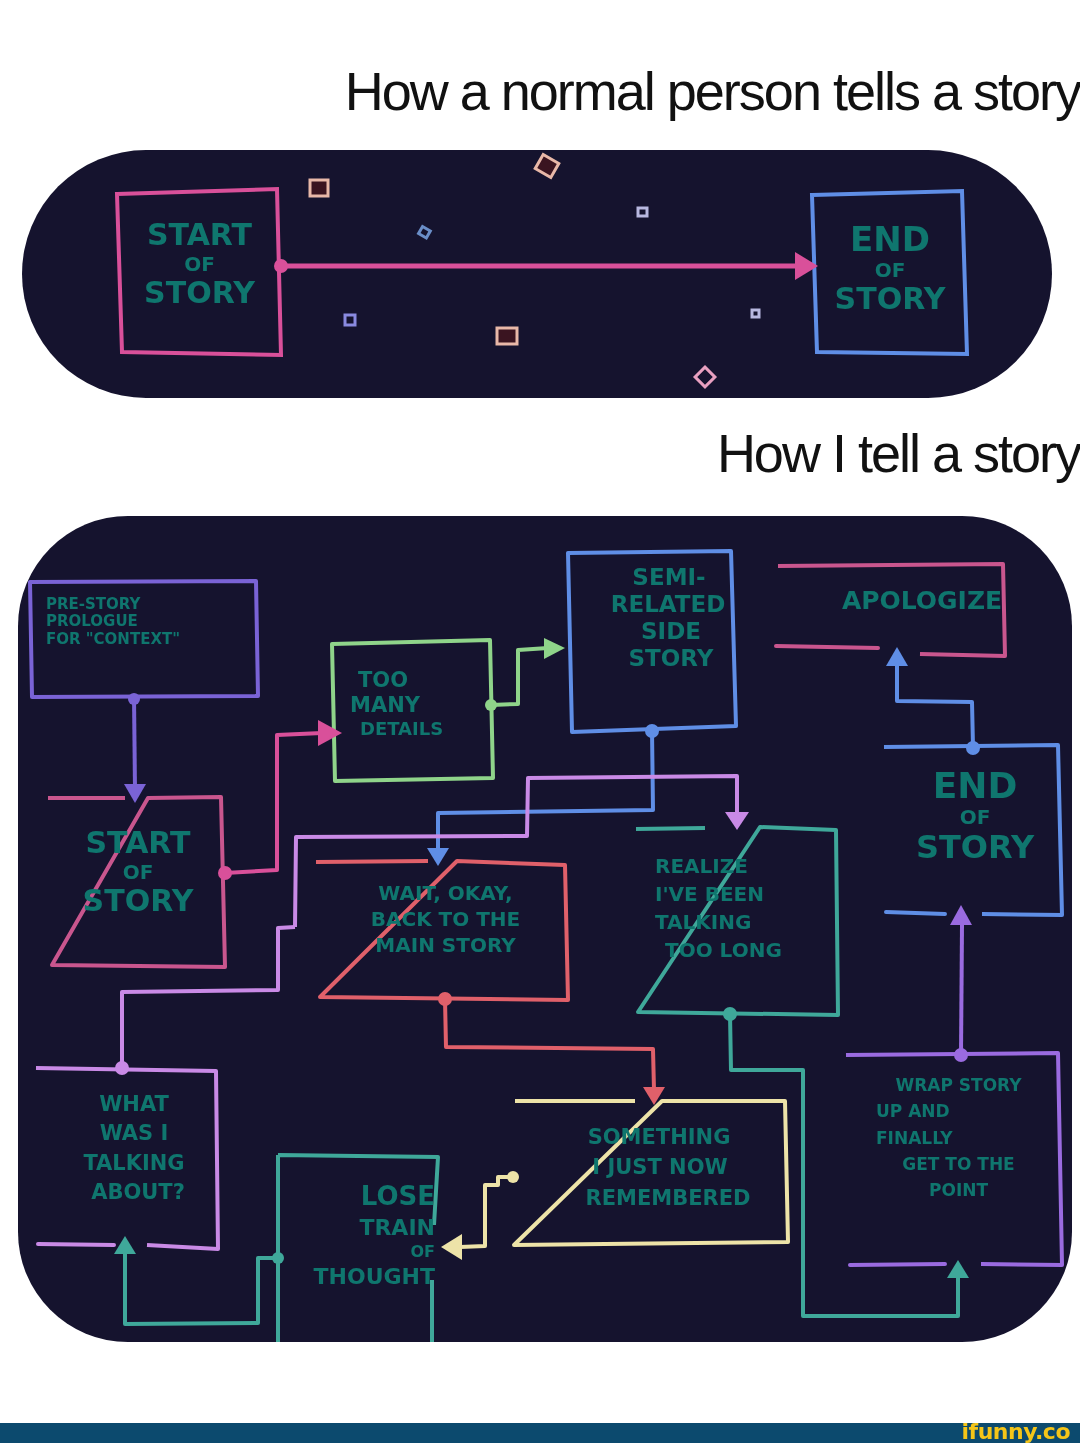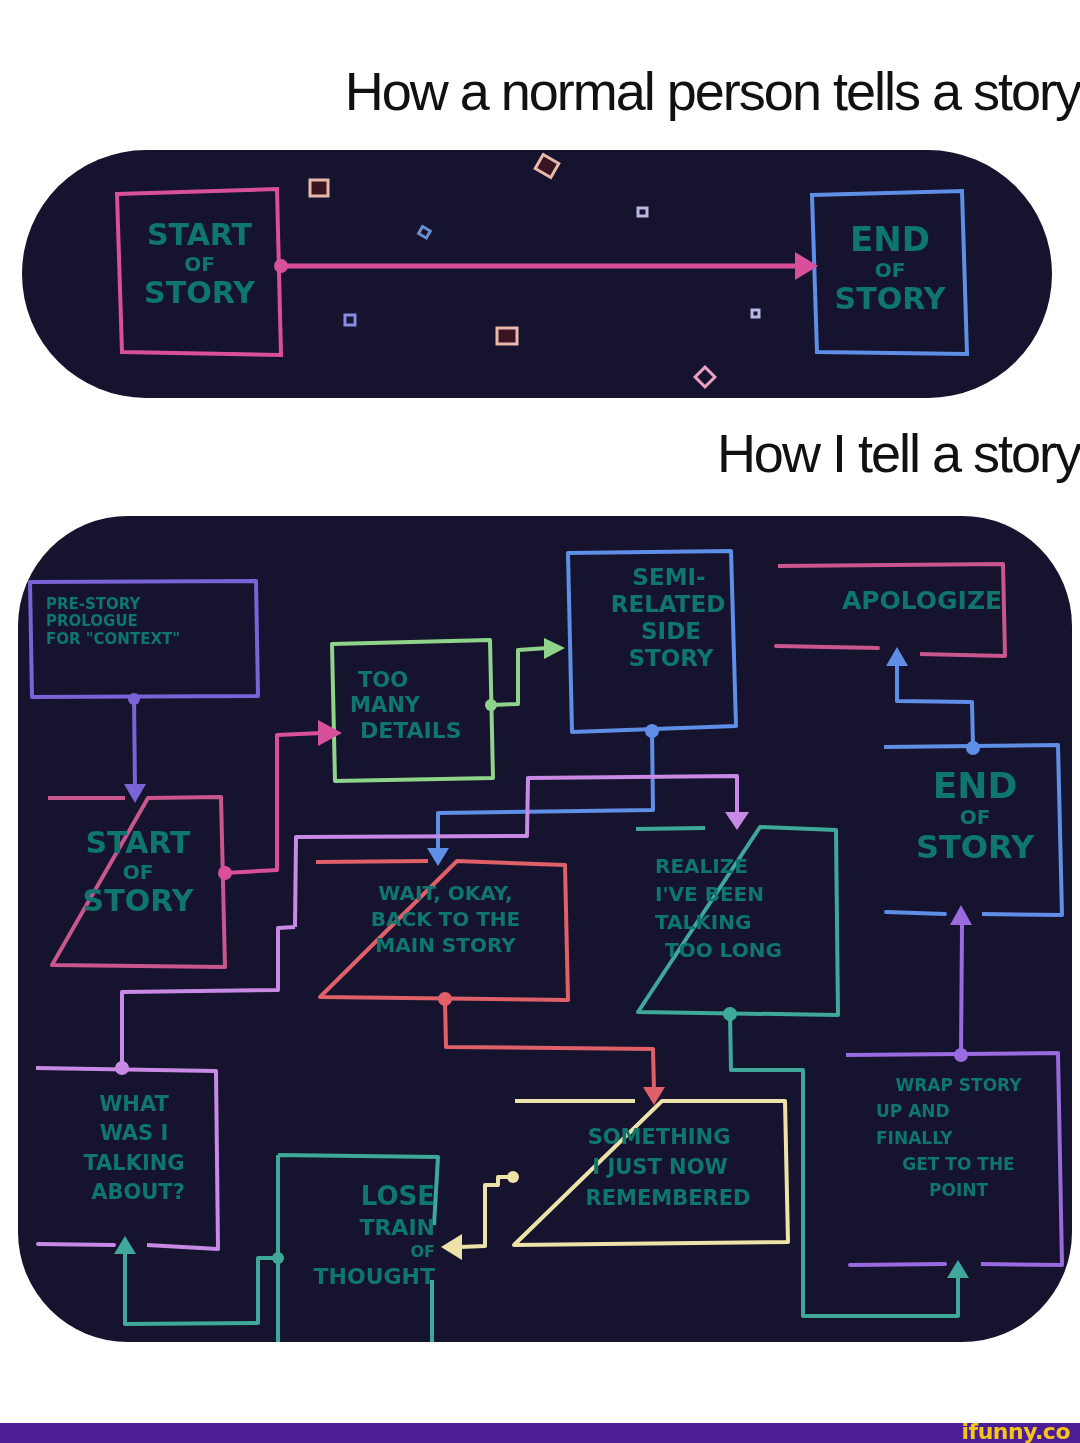--- a/index.html
+++ b/index.html
@@ -138,7 +138,7 @@
 <div class="box-text" style="left:350px;top:668px;width:130px;text-align:left;font-size:21px;line-height:1.2;">
   <div style="padding-left:8px;">TOO</div>
   <div>MANY</div>
-  <div style="padding-left:10px;font-size:22px;">DETAILS</div>
+  <div style="padding-left:10px;font-size:18px;">DETAILS</div>
 </div>
 <div class="box-text" style="left:590px;top:564px;width:140px;text-align:center;font-size:23px;line-height:1.17;margin-left:8px;">
   <div style="padding-left:2px;">SEMI-</div>

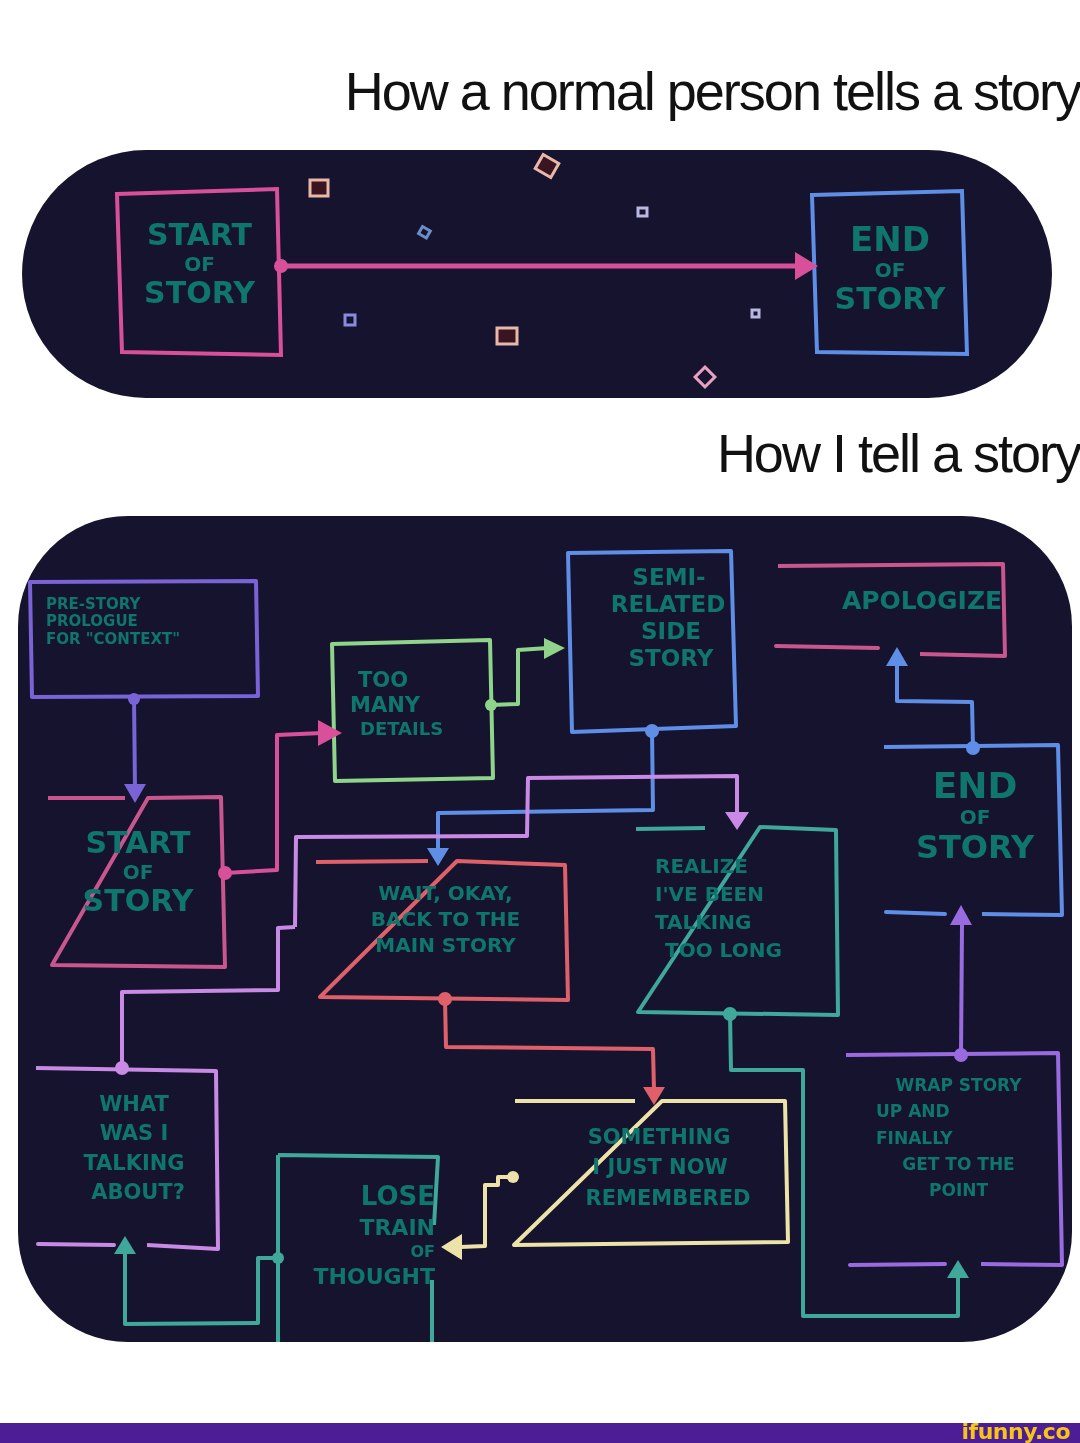--- a/index.html
+++ b/index.html
@@ -18,7 +18,7 @@
               font-family: "DejaVu Sans", sans-serif; font-weight: bold;
               line-height: 1.15; text-transform: uppercase; }
   .footer { position: absolute; left: 0; top: 1423px; width: 1080px; height: 20px;
-            background: #4c1d95; }
+            background: #0c4a6e; }
   .footer-logo { position: absolute; right: 10px; top: -4px; color: #f5c518;
                  font-family: "DejaVu Sans", sans-serif; font-weight: bold; font-size: 22px;
                  letter-spacing: -0.5px; }

